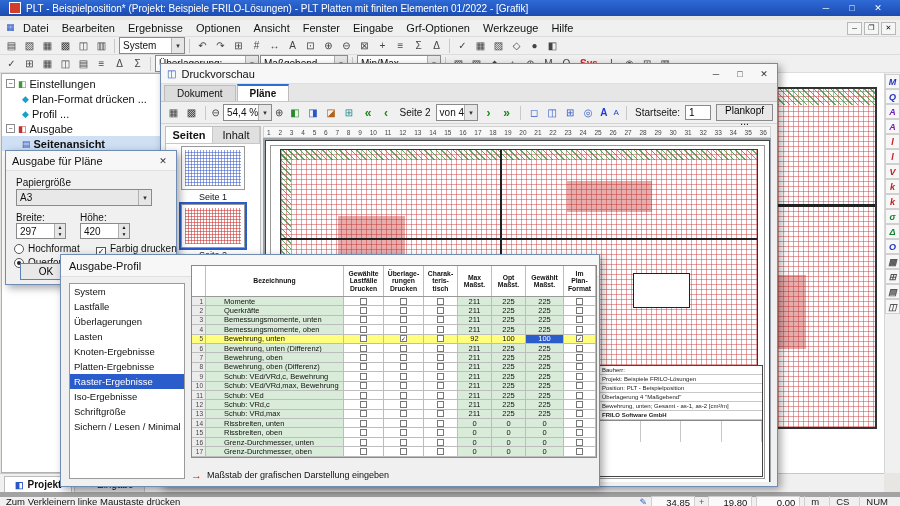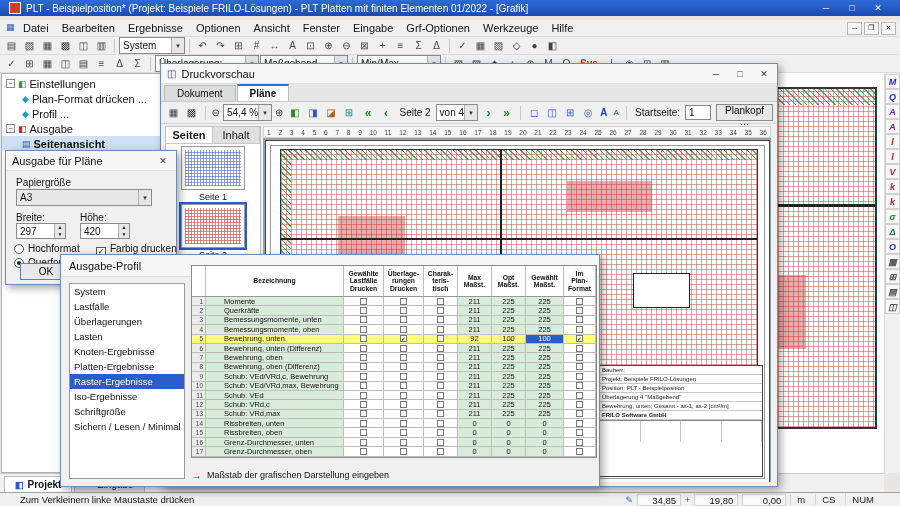--- a/index.html
+++ b/index.html
@@ -132,7 +132,7 @@
 .btab{display:inline-flex;align-items:center;gap:4px;font-size:10px;padding:2px 10px;background:#e0e0e0;border:1px solid #bcbcbc;border-bottom:none}
 .btab.active{background:#fff;font-weight:bold}
 .btab-icon{font-size:9px}
-.statusbar{position:absolute;left:0;top:492px;right:0;height:14px;background:#f0f0f0;border-top:1px solid #a3a3a3;display:flex;align-items:center;font-size:9.5px;padding:0 20px}
+.statusbar{position:absolute;left:0;top:492px;right:0;height:14px;background:#f0f0f0;border-top:5px solid #a3a3a3;display:flex;align-items:center;font-size:9.5px;padding:0 6px}
 .hint{flex:1;white-space:nowrap}
 .sb-right{display:flex;align-items:center;gap:4px}
 .sb-icon{color:#2a57c8;font-size:9px}

